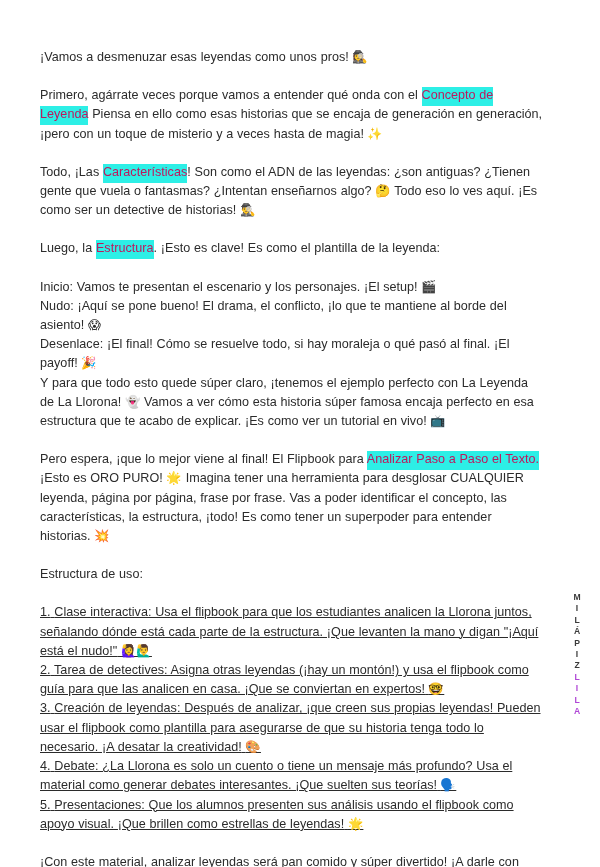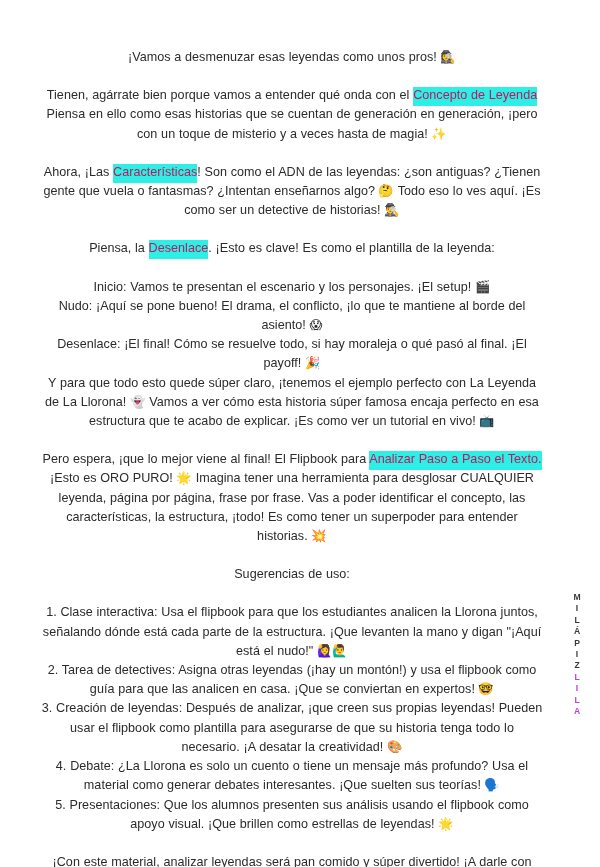--- a/index.html
+++ b/index.html
@@ -33,7 +33,7 @@
     letter-spacing: 0.02px;
     margin: 0 8px 19px 0;
     color: #2b2b2b;
-    text-align: center;
+    text-align: left;
     word-spacing: 0.2px;
   }
   .para.list {

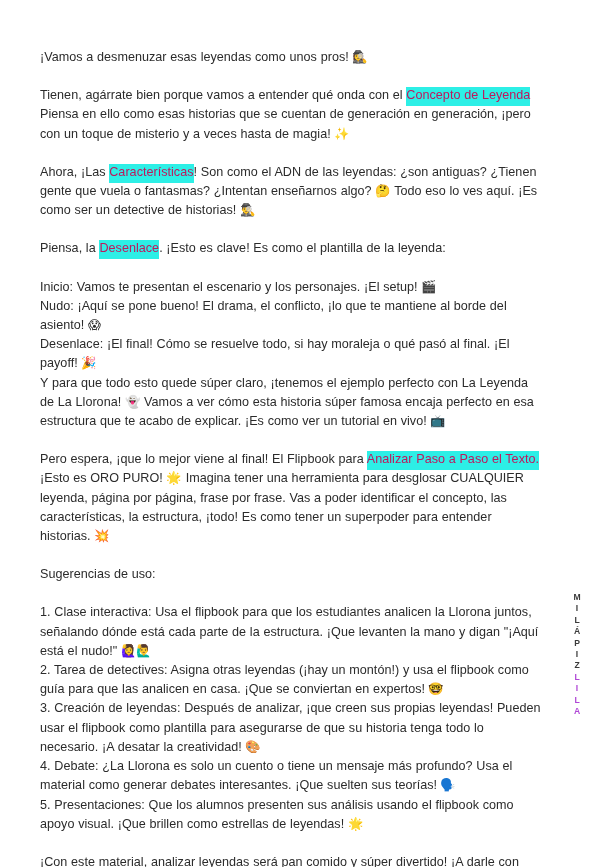--- a/index.html
+++ b/index.html
@@ -85,7 +85,7 @@
     </p>
 
     <p class="para">
-      <span>Tienen, agárrate bien porque vamos a entender qué onda con el </span><span class="hl">Concepto de Leyenda</span><span> Piensa en ello como esas historias que se cuentan de generación en generación, ¡pero con un toque de misterio y a veces hasta de magia!</span>
+      <span>Primero, agárrate veces porque vamos a entender qué onda con el </span><span class="hl">Concepto de Leyenda</span><span> Piensa en ello como esas historias que se cuentan de generación en generación, ¡pero con un toque de misterio y a veces hasta de magia!</span>
       <span class="emoji">✨</span>
     </p>
 

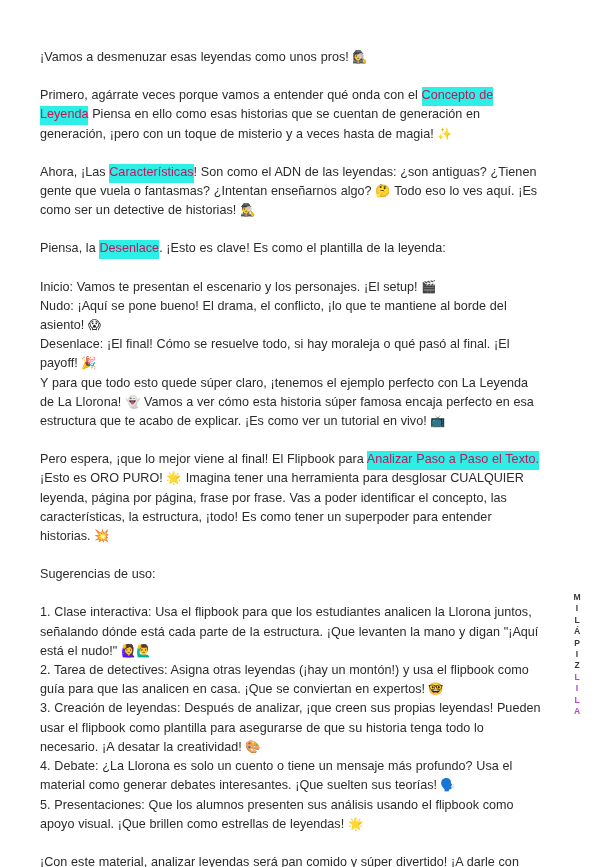--- a/index.html
+++ b/index.html
@@ -85,7 +85,7 @@
     </p>
 
     <p class="para">
-      <span>Primero, agárrate veces porque vamos a entender qué onda con el </span><span class="hl">Concepto de Leyenda</span><span> Piensa en ello como esas historias que se cuentan de generación en generación, ¡pero con un toque de misterio y a veces hasta de magia!</span>
+      <span>Primero, agárrate veces porque vamos a entender qué onda con el </span><span class="hl">Concepto de Leyenda</span><span> Piensa en ello como esas historias que se encaja de generación en generación, ¡pero con un toque de misterio y a veces hasta de magia!</span>
       <span class="emoji">✨</span>
     </p>
 

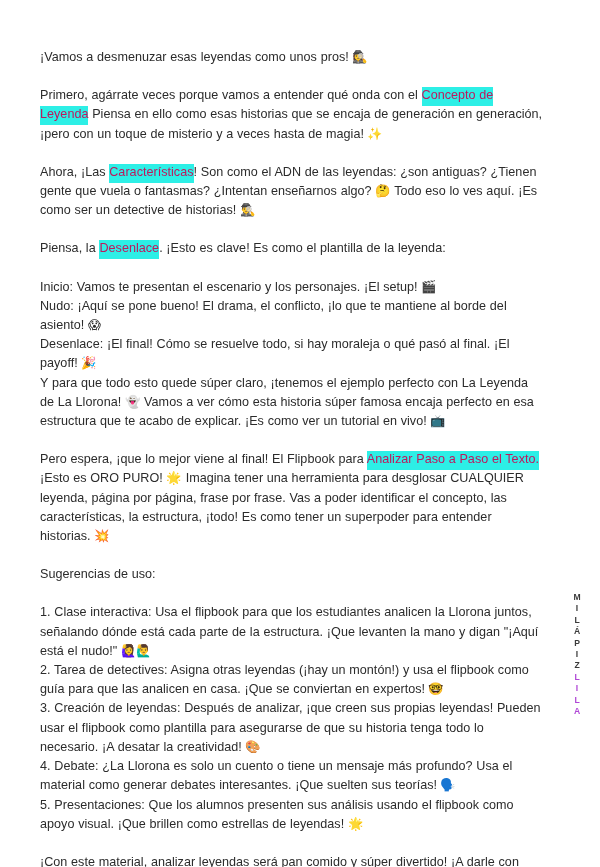--- a/index.html
+++ b/index.html
@@ -90,7 +90,7 @@
     </p>
 
     <p class="para">
-      <span>Ahora, ¡Las </span><span class="hl">Características</span><span>! Son como el ADN de las leyendas: ¿son antiguas? ¿Tienen gente que vuela o fantasmas? ¿Intentan enseñarnos algo? </span><span class="emoji">🤔</span><span> Todo eso lo ves aquí. ¡Es como ser un detective de historias! </span><span class="emoji">🕵️‍♂️</span>
+      <span>Todo, ¡Las </span><span class="hl">Características</span><span>! Son como el ADN de las leyendas: ¿son antiguas? ¿Tienen gente que vuela o fantasmas? ¿Intentan enseñarnos algo? </span><span class="emoji">🤔</span><span> Todo eso lo ves aquí. ¡Es como ser un detective de historias! </span><span class="emoji">🕵️‍♂️</span>
     </p>
 
     <p class="para">

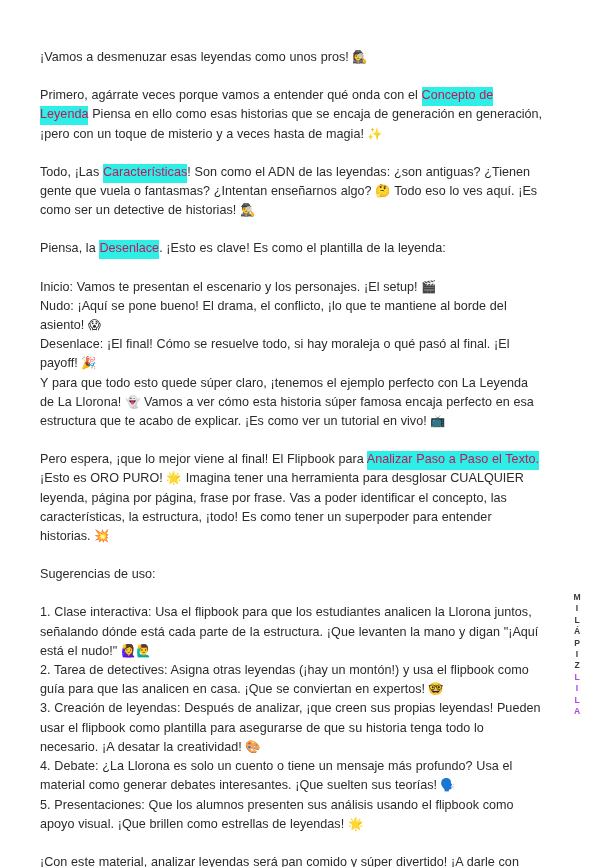--- a/index.html
+++ b/index.html
@@ -94,7 +94,7 @@
     </p>
 
     <p class="para">
-      <span>Piensa, la </span><span class="hl">Desenlace</span><span>. ¡Esto es clave! Es como el plantilla de la leyenda:</span>
+      <span>Luego, la </span><span class="hl">Desenlace</span><span>. ¡Esto es clave! Es como el plantilla de la leyenda:</span>
     </p>
 
     <p class="para">

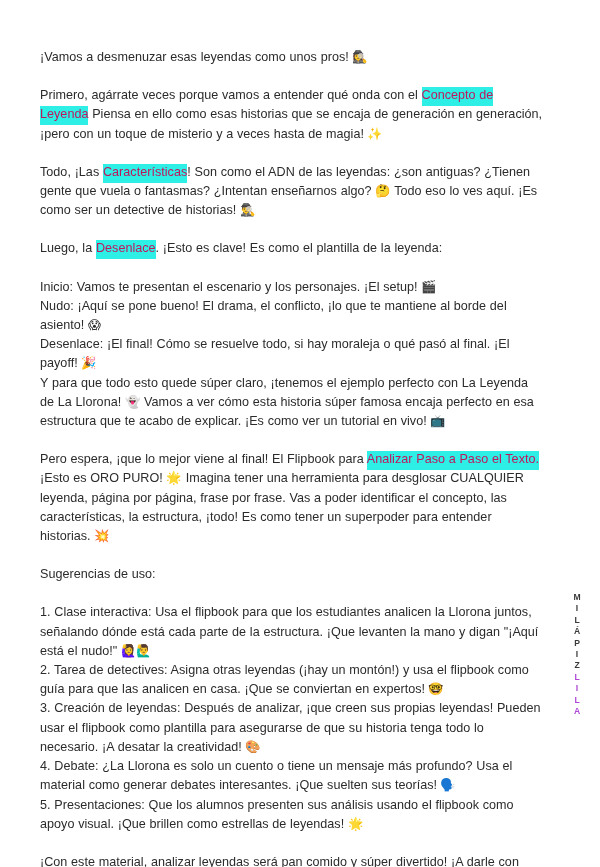--- a/index.html
+++ b/index.html
@@ -94,7 +94,7 @@
     </p>
 
     <p class="para">
-      <span>Luego, la </span><span class="hl">Desenlace</span><span>. ¡Esto es clave! Es como el plantilla de la leyenda:</span>
+      <span>Luego, la </span><span class="hl">Estructura</span><span>. ¡Esto es clave! Es como el plantilla de la leyenda:</span>
     </p>
 
     <p class="para">

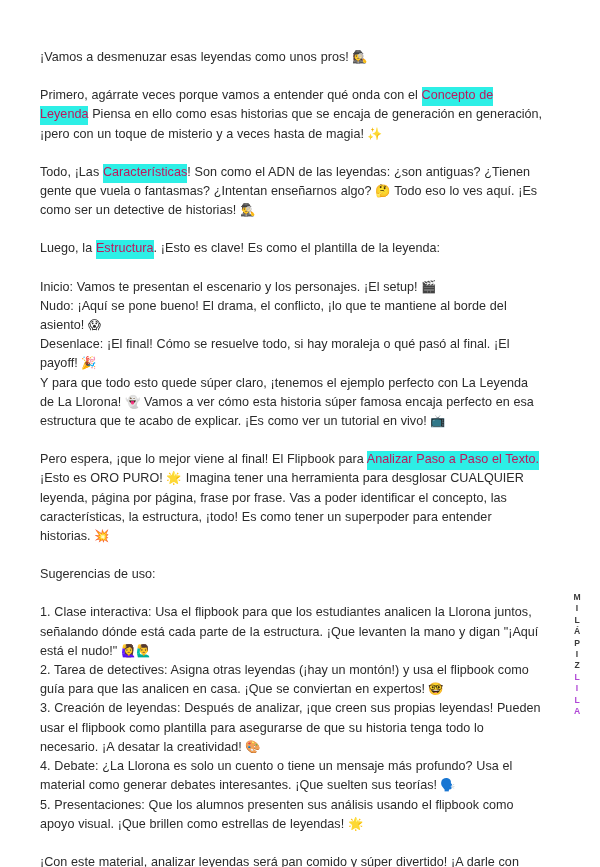--- a/index.html
+++ b/index.html
@@ -112,7 +112,7 @@
     </p>
 
     <p class="para">
-      <span>Sugerencias de uso:</span>
+      <span>Estructura de uso:</span>
     </p>
 
     <p class="para list">

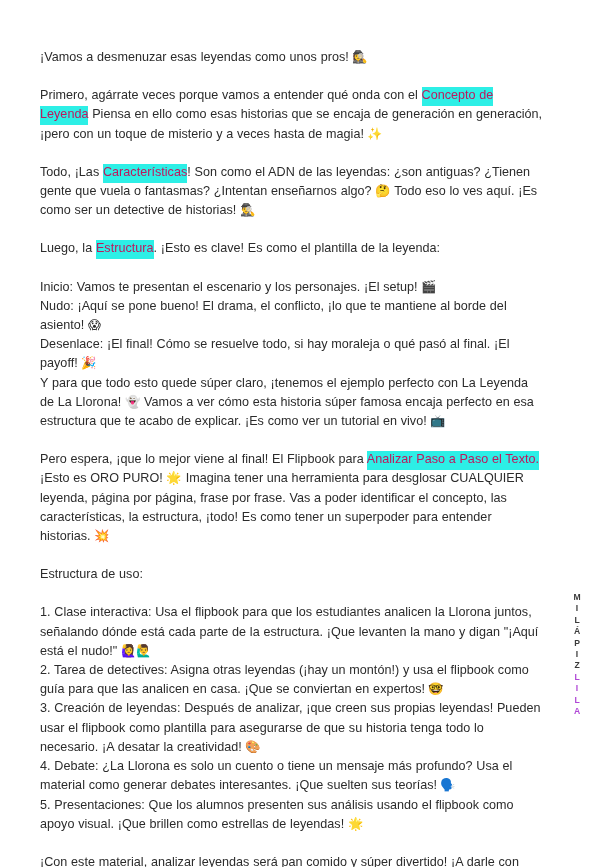--- a/index.html
+++ b/index.html
@@ -38,6 +38,7 @@
   }
   .para.list {
     margin-bottom: 19px;
+    text-decoration: underline;
   }
   .hl {
     background: #2defe6;

